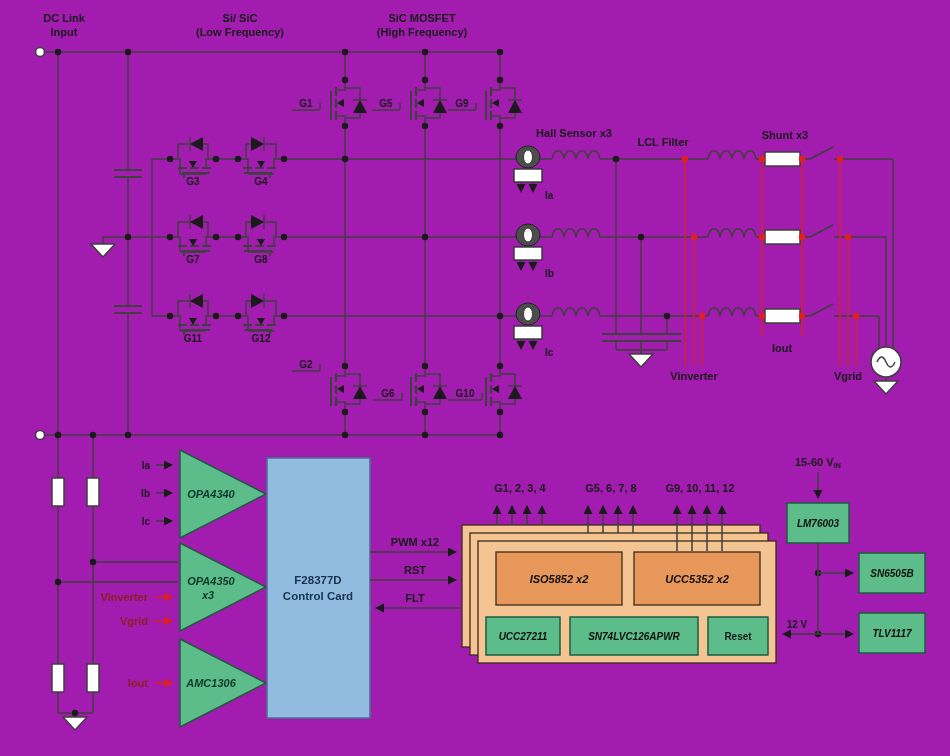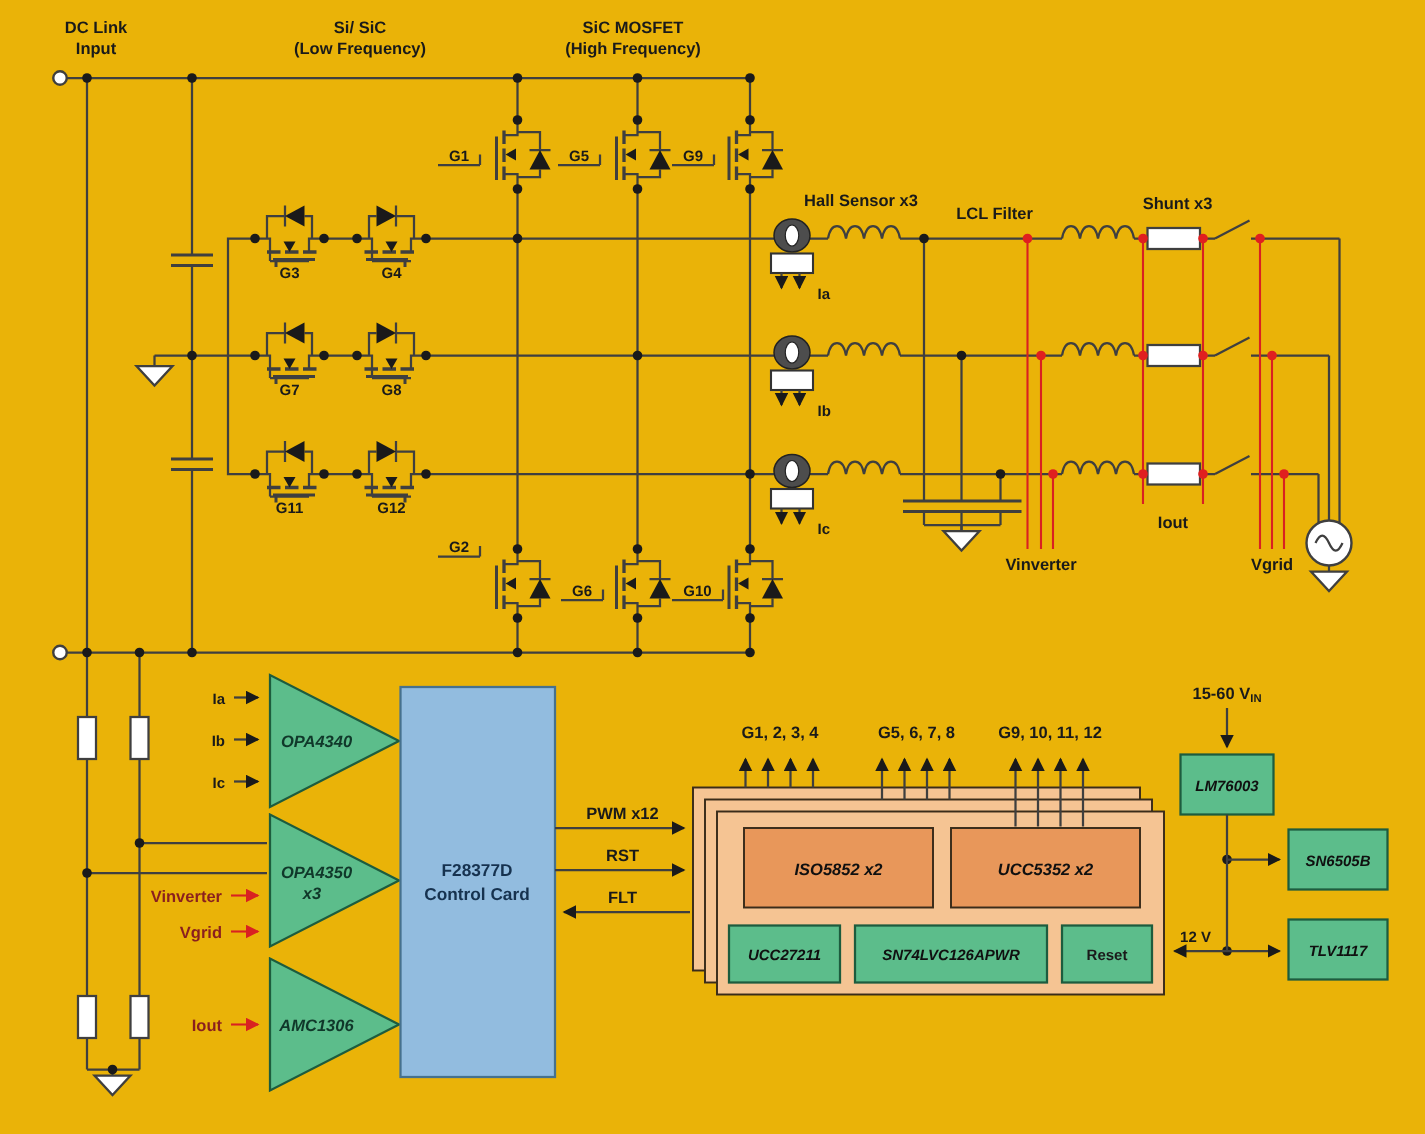--- a/index.html
+++ b/index.html
@@ -3,7 +3,7 @@
 <meta charset="utf-8">
 <style>
   html,body{margin:0;padding:0;background:#ffffff;}
-  .canvas{position:relative;width:950px;height:756px;background:#eab308;overflow:hidden;}
+  .canvas{position:relative;width:950px;height:756px;background:#a21caf;overflow:hidden;}
   svg{display:block;}
   
   .w{stroke:#3f3f3f;stroke-width:1.5;fill:none;}

